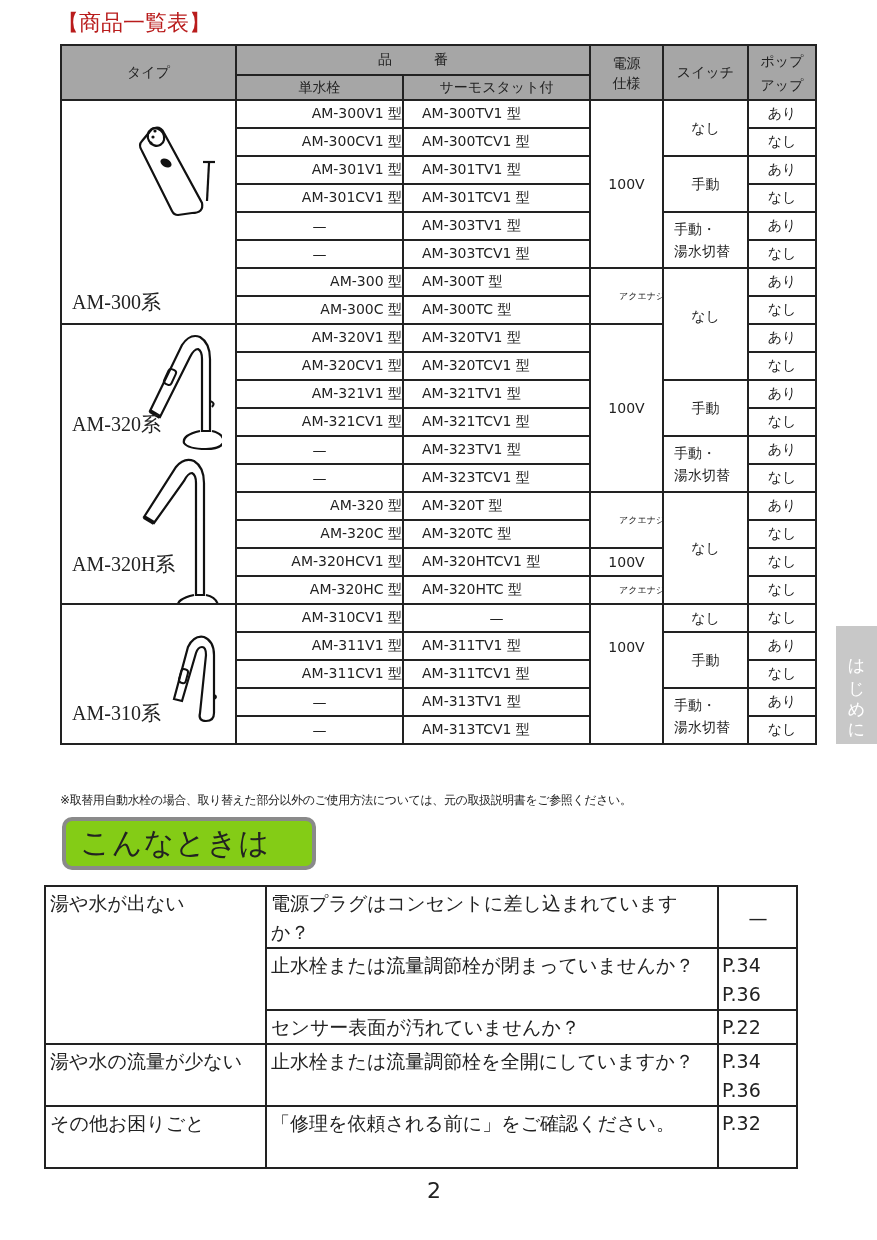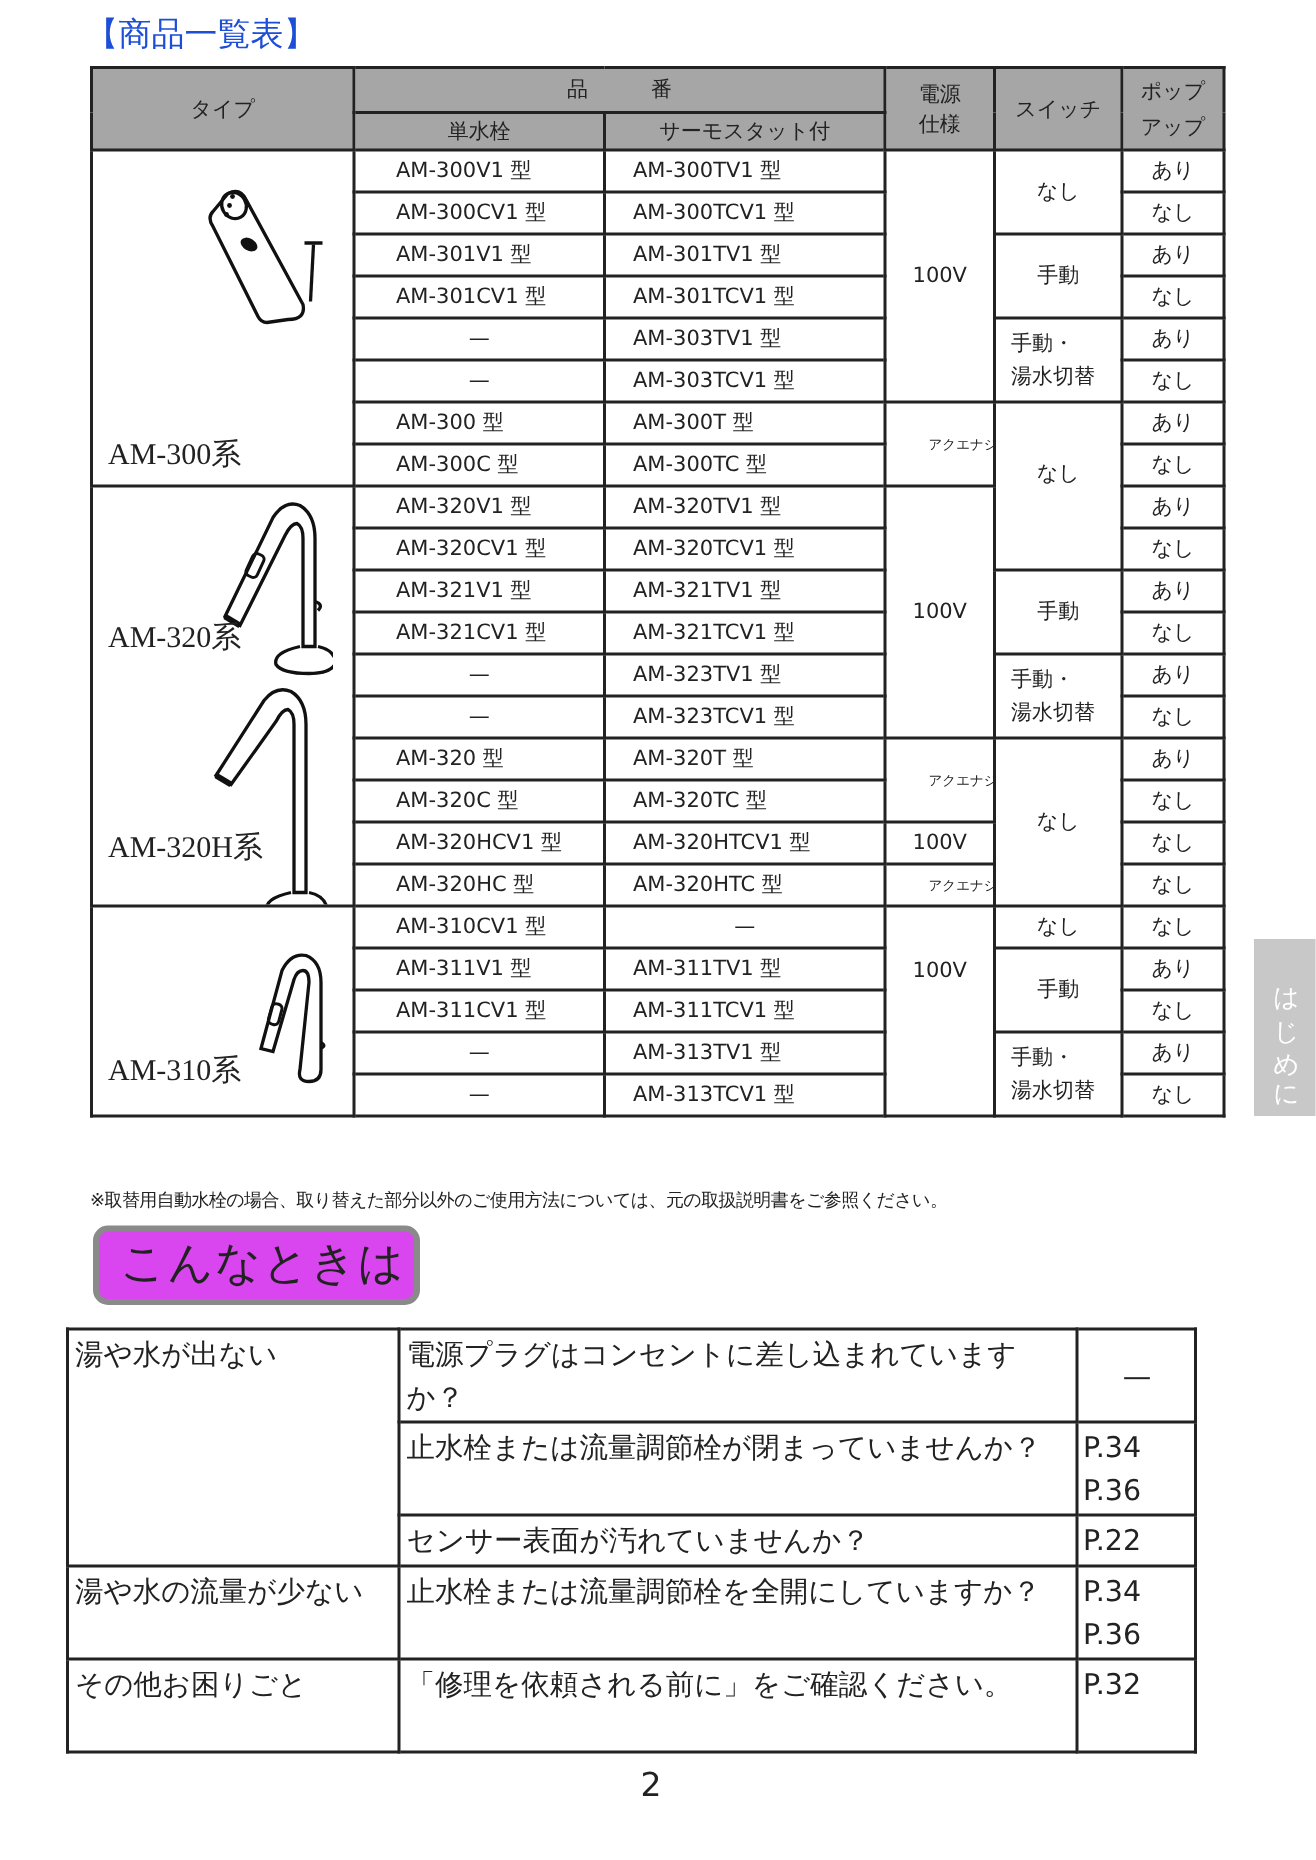--- a/index.html
+++ b/index.html
@@ -4,7 +4,7 @@
 <style>
   html,body{margin:0;padding:0;background:#fff;}
   body{width:877px;height:1240px;position:relative;overflow:hidden;font-family:"DejaVu Sans","Liberation Sans",sans-serif;color:#222;}
-  .title{position:absolute;left:57px;top:8px;font-size:22px;letter-spacing:0px;color:#1d4ed8;}
+  .title{position:absolute;left:57px;top:8px;font-size:22px;letter-spacing:0px;color:#b91c1c;}
   table{border-collapse:collapse;}
   #products{position:absolute;left:60px;top:44px;width:755px;table-layout:fixed;}
   #products td,#products th{border:2px solid #222;font-size:14px;text-align:center;padding:0;height:26px;font-weight:normal;white-space:nowrap;overflow:hidden;}

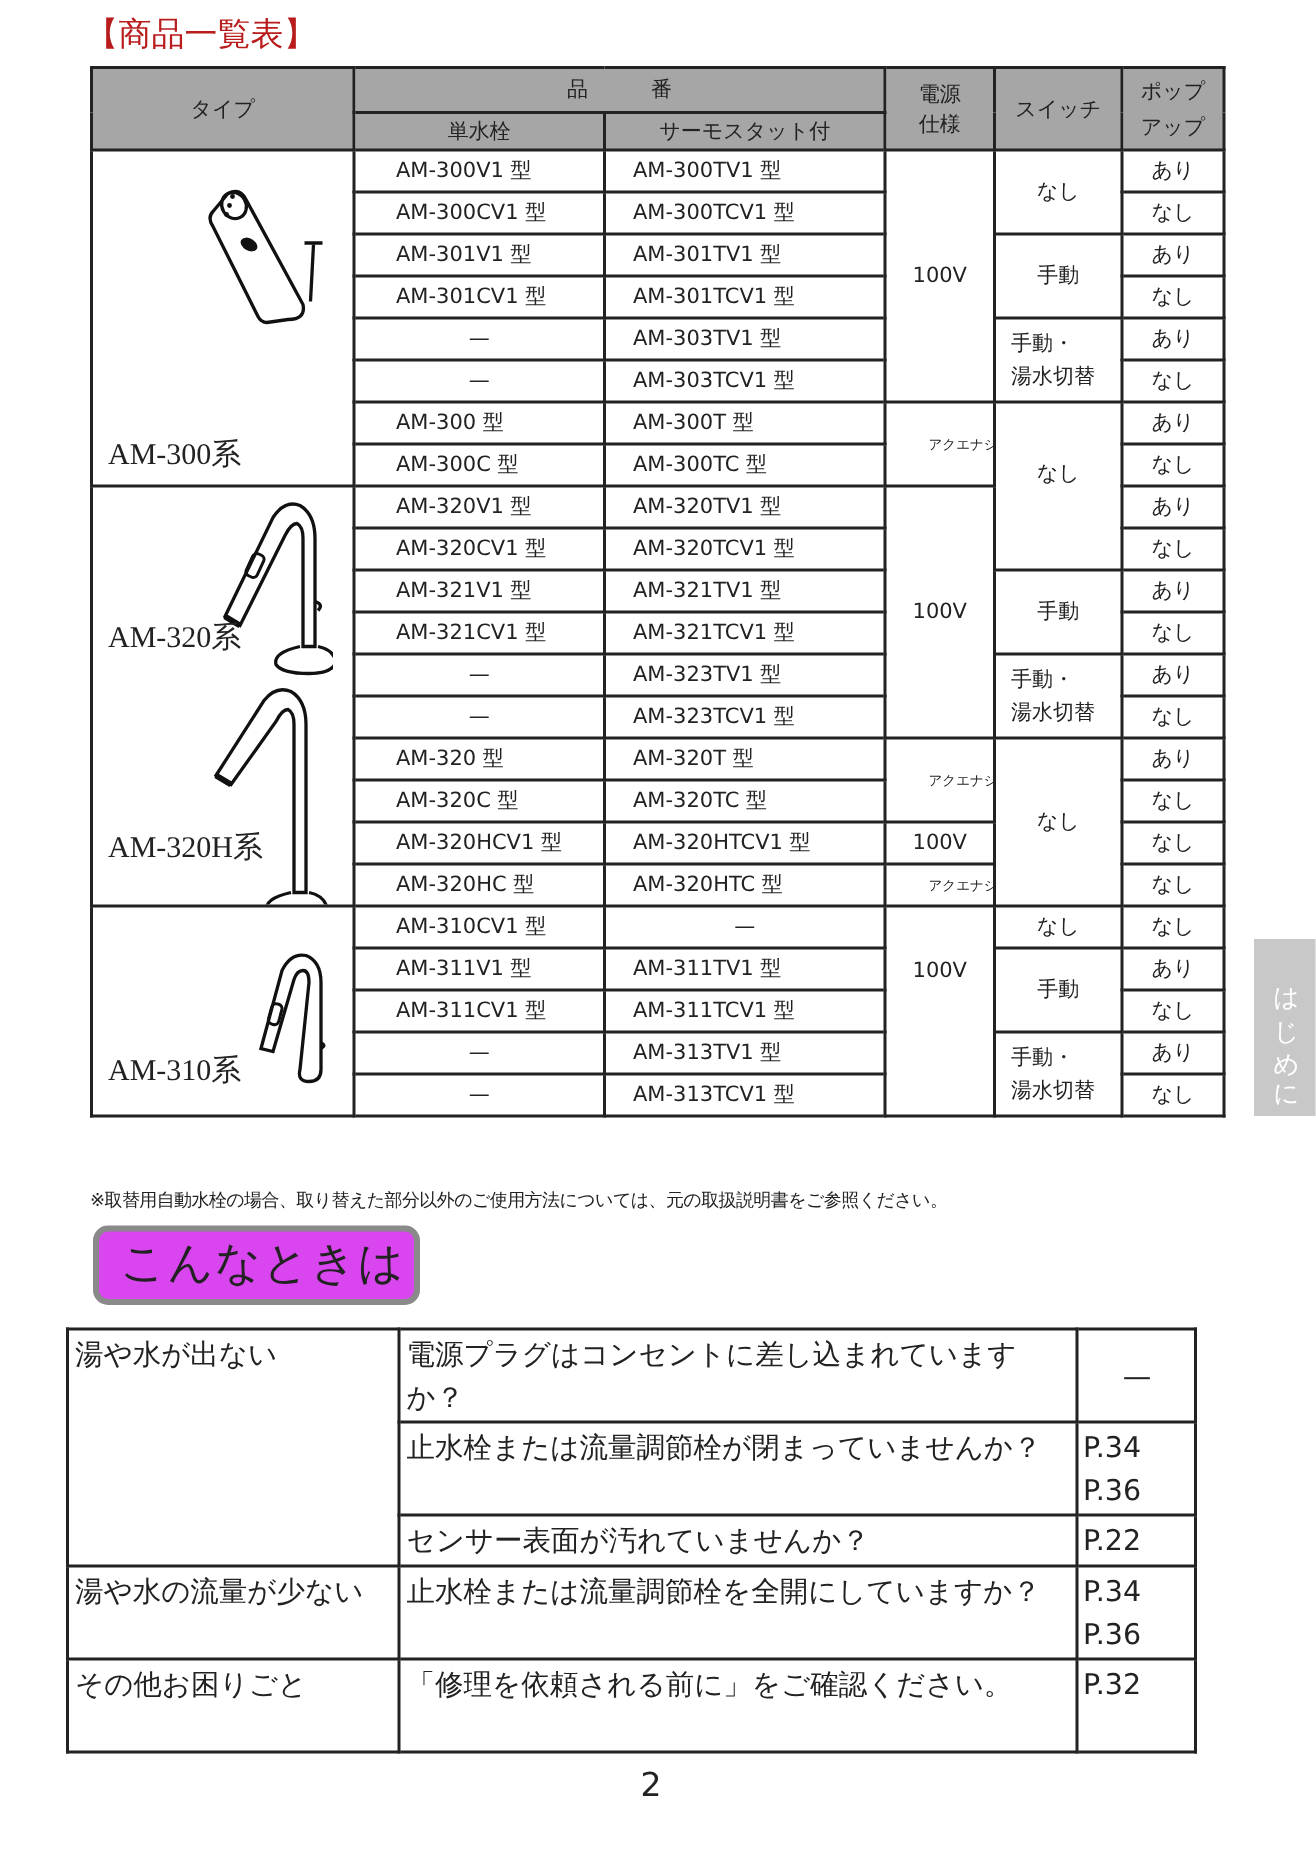--- a/index.html
+++ b/index.html
@@ -11,7 +11,7 @@
   #products th{background:#a6a6a6;color:#222;}
   #products .h1 th{height:28px;}
   #products .h2 th{height:23px;}
-  #products td.model{text-align:left;padding-left:27px;}
+  #products td.model{text-align:right;padding-left:27px;}
   #products td.model2{text-align:left;padding-left:18px;}
   #products td.acq{font-size:9px;padding-left:28px;}
   #products td.sw{font-size:14px;line-height:22px;}

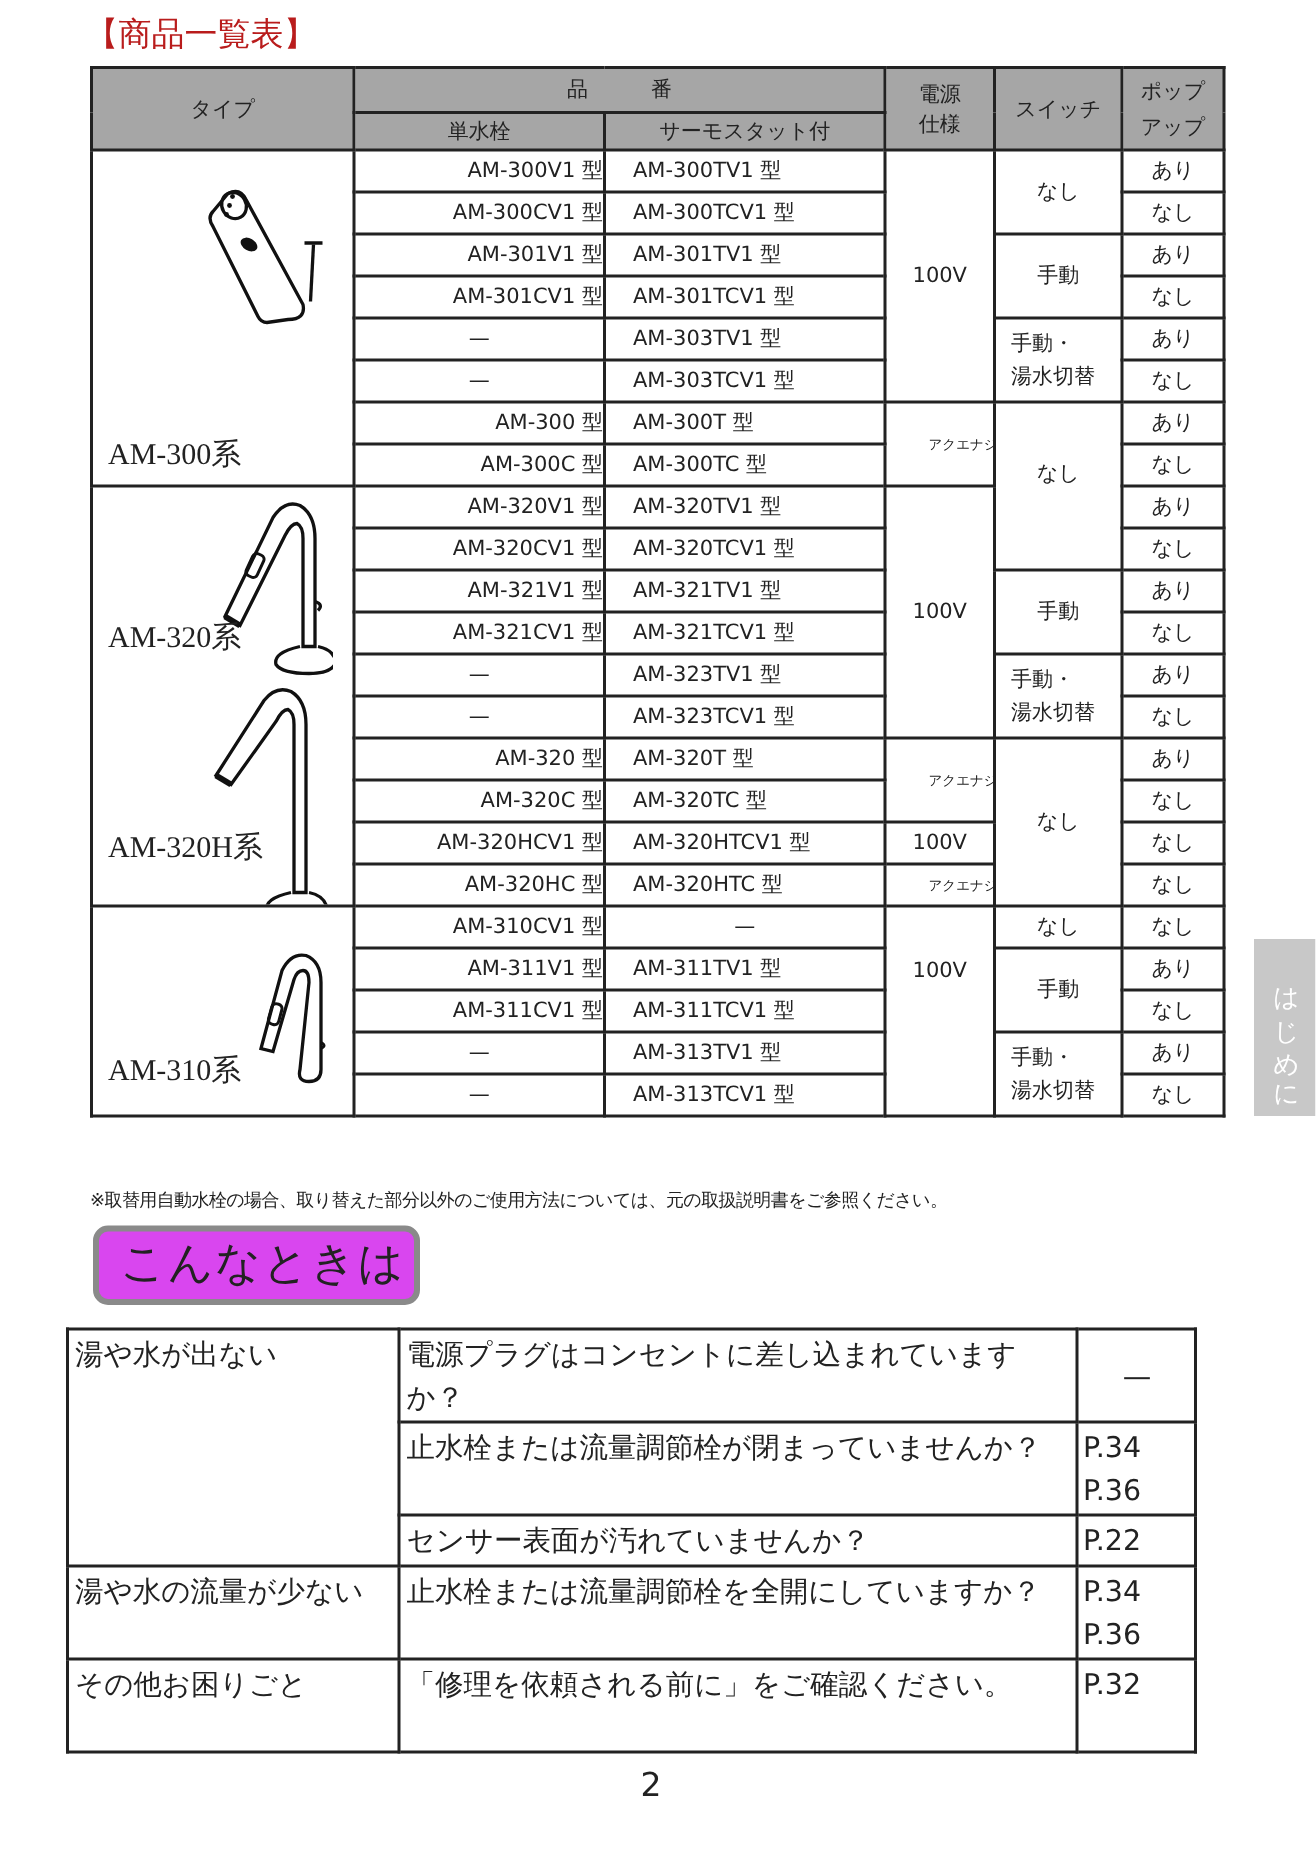--- a/index.html
+++ b/index.html
@@ -19,7 +19,7 @@
   .typelabel{position:absolute;left:10px;font-size:20px;font-family:Liberation Serif, serif;}
   .illus{position:absolute;}
   .note{position:absolute;left:60px;top:792px;font-size:12px;letter-spacing:-0.4px;white-space:nowrap;}
-  .badge{position:absolute;left:62px;top:817px;width:218px;height:53px;box-sizing:border-box;border:4px solid #8a8a8a;border-radius:10px;background:#d946ef;font-size:30px;line-height:44px;padding-left:14px;letter-spacing:1px;color:#222;}
+  .badge{position:absolute;left:62px;top:817px;width:254px;height:53px;box-sizing:border-box;border:4px solid #8a8a8a;border-radius:10px;background:#84cc16;font-size:30px;line-height:44px;padding-left:14px;letter-spacing:1px;color:#222;}
   #faq{position:absolute;left:44px;top:885px;width:752px;table-layout:fixed;}
   #faq td{border:2px solid #222;font-size:19px;vertical-align:top;padding:2px 4px 0 4px;line-height:29px;}
   #faq td.ref{padding:2px 2px 0 3px;}

